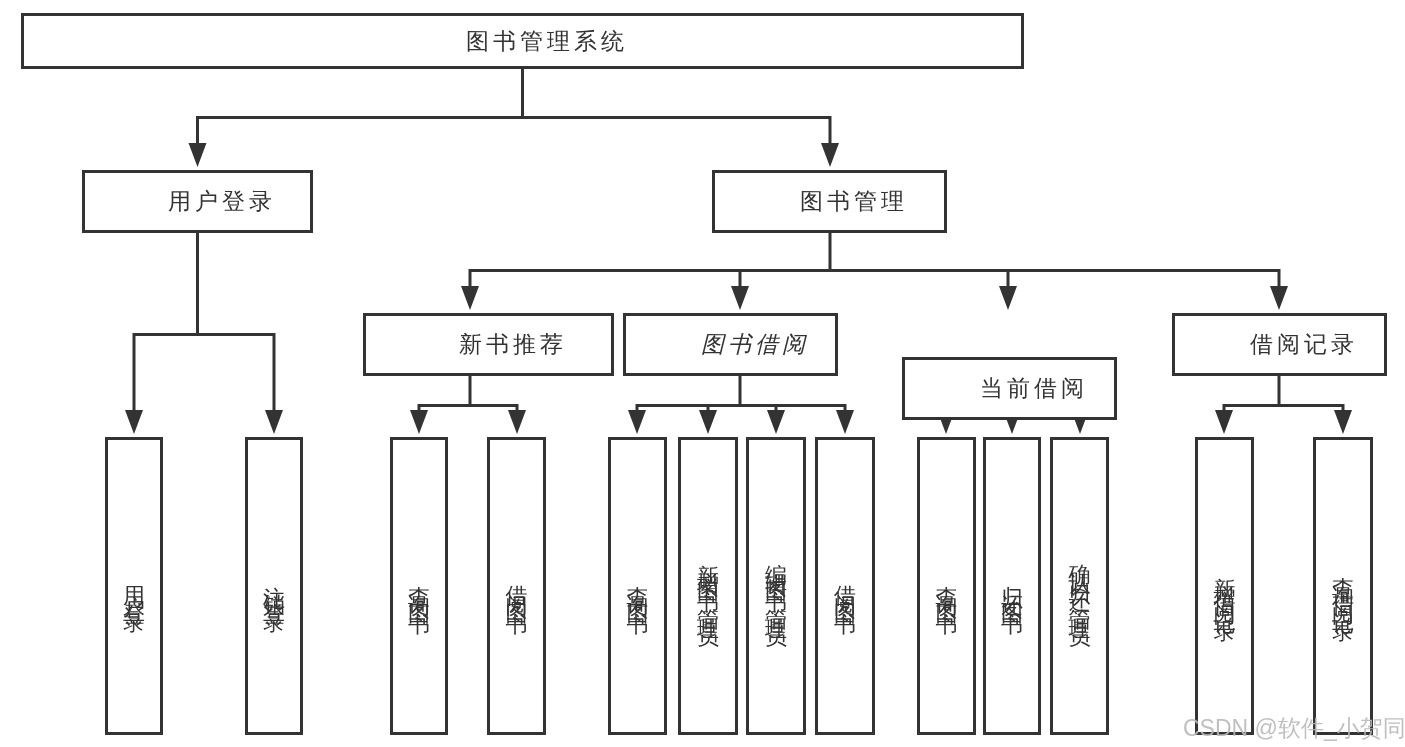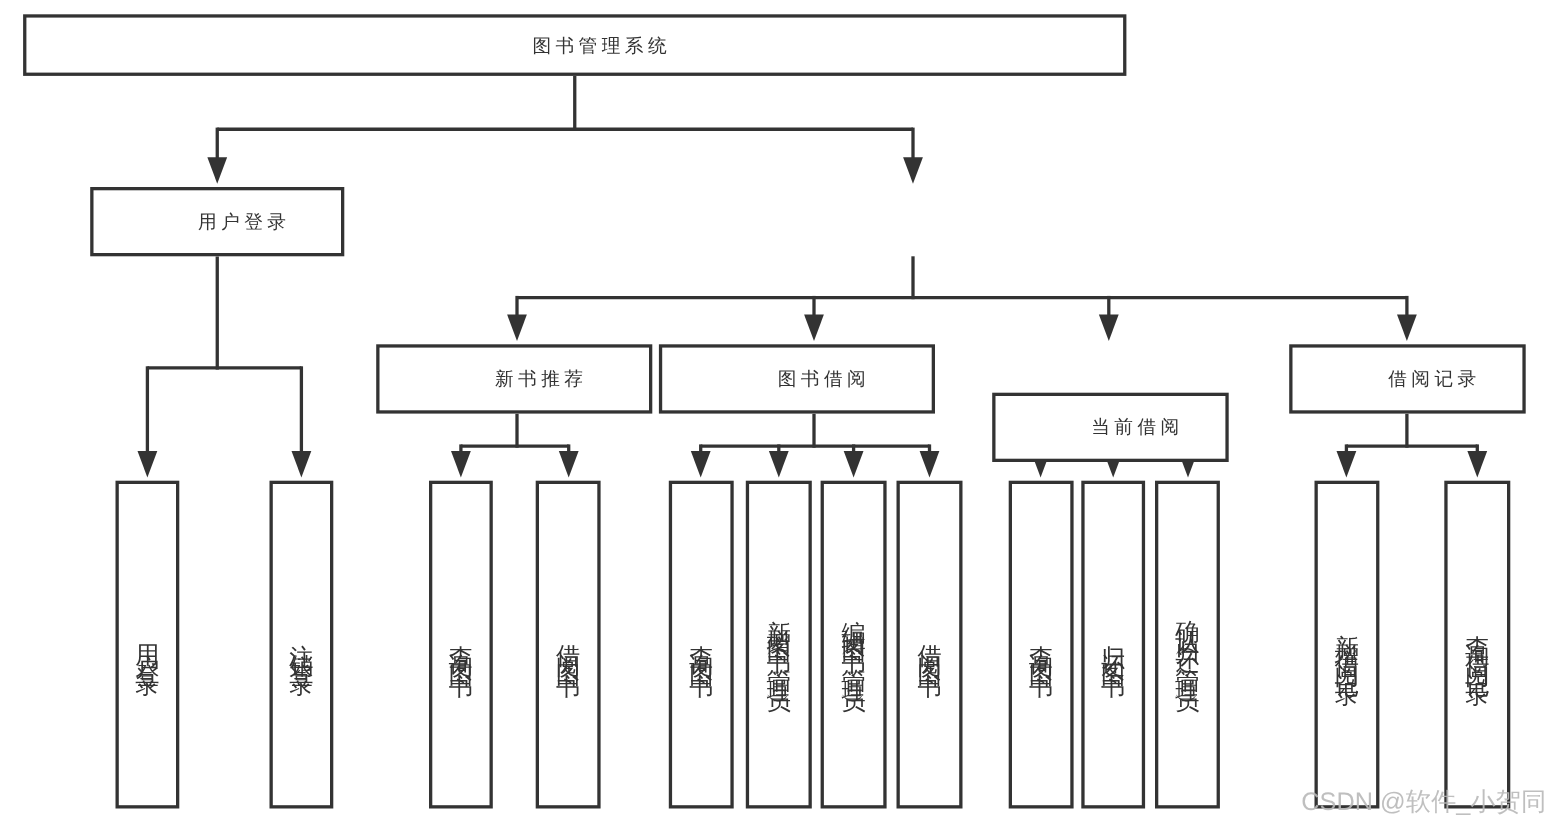--- a/index.html
+++ b/index.html
@@ -31,7 +31,7 @@
     z-index: 1;
   }
   .h-node {
-    font-size: 17px;
+    font-size: 23px;
     letter-spacing: 4px;
     text-indent: 4px;
     white-space: nowrap;

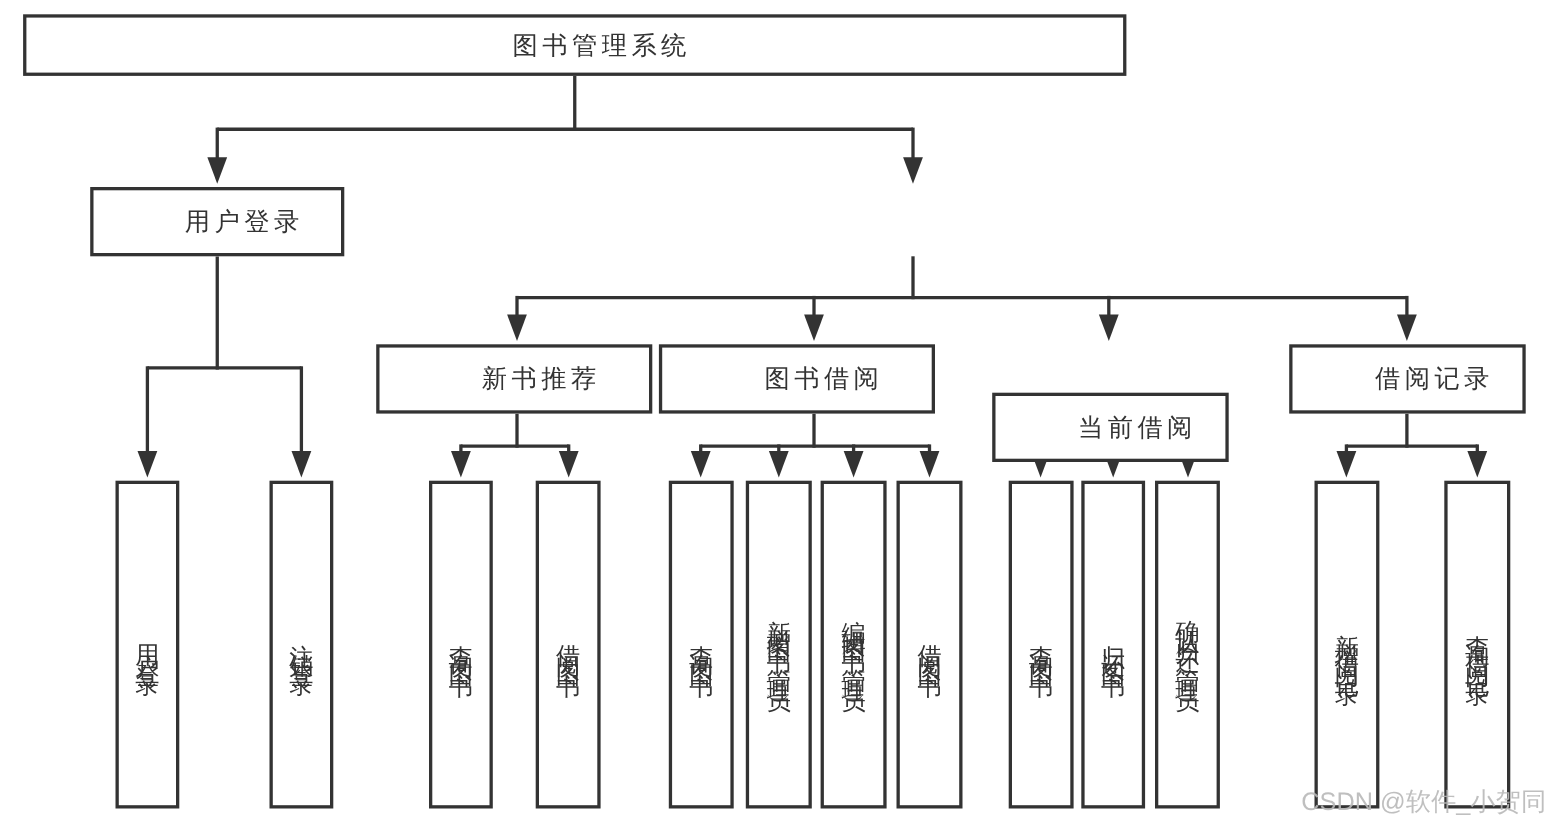--- a/index.html
+++ b/index.html
@@ -125,6 +125,7 @@
   <div class="node h-node" style="left:21px; top:13px; width:1003px; height:56px;">图书管理系统</div>
 
   <div class="node h-node" style="left:82px; top:170px; width:231px; height:63px;">用户登录</div>
+  <div class="node h-node" style="left:712px; top:170px; width:235px; height:63px;">图书管理</div>
 
   <div class="node h-node" style="left:342px; top:313px; width:251px; height:63px;">新书推荐</div>
   <div class="node h-node" style="left:599px; top:313px; width:251px; height:63px;">图书借阅</div>

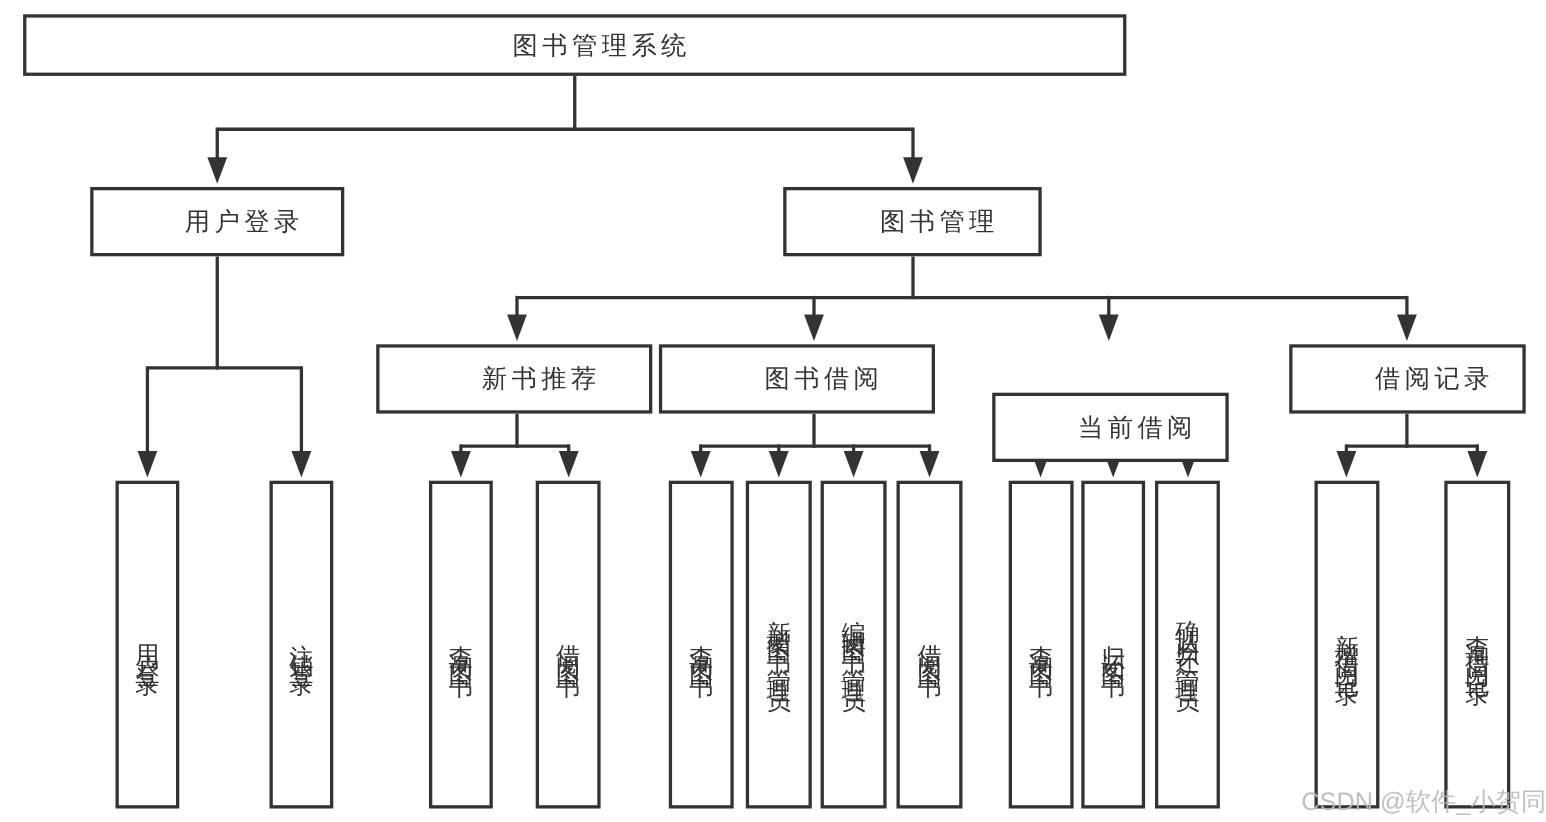--- a/index.html
+++ b/index.html
@@ -127,7 +127,7 @@
   <div class="node h-node" style="left:82px; top:170px; width:231px; height:63px;">用户登录</div>
   <div class="node h-node" style="left:712px; top:170px; width:235px; height:63px;">图书管理</div>
 
-  <div class="node h-node" style="left:342px; top:313px; width:251px; height:63px;">新书推荐</div>
+  <div class="node h-node" style="left:363px; top:313px; width:251px; height:63px;">新书推荐</div>
   <div class="node h-node" style="left:599px; top:313px; width:251px; height:63px;">图书借阅</div>
   <div class="node h-node" style="left:902px; top:313px; width:215px; height:63px;margin-top:44px;">当前借阅</div>
   <div class="node h-node" style="left:1172px; top:313px; width:215px; height:63px;">借阅记录</div>

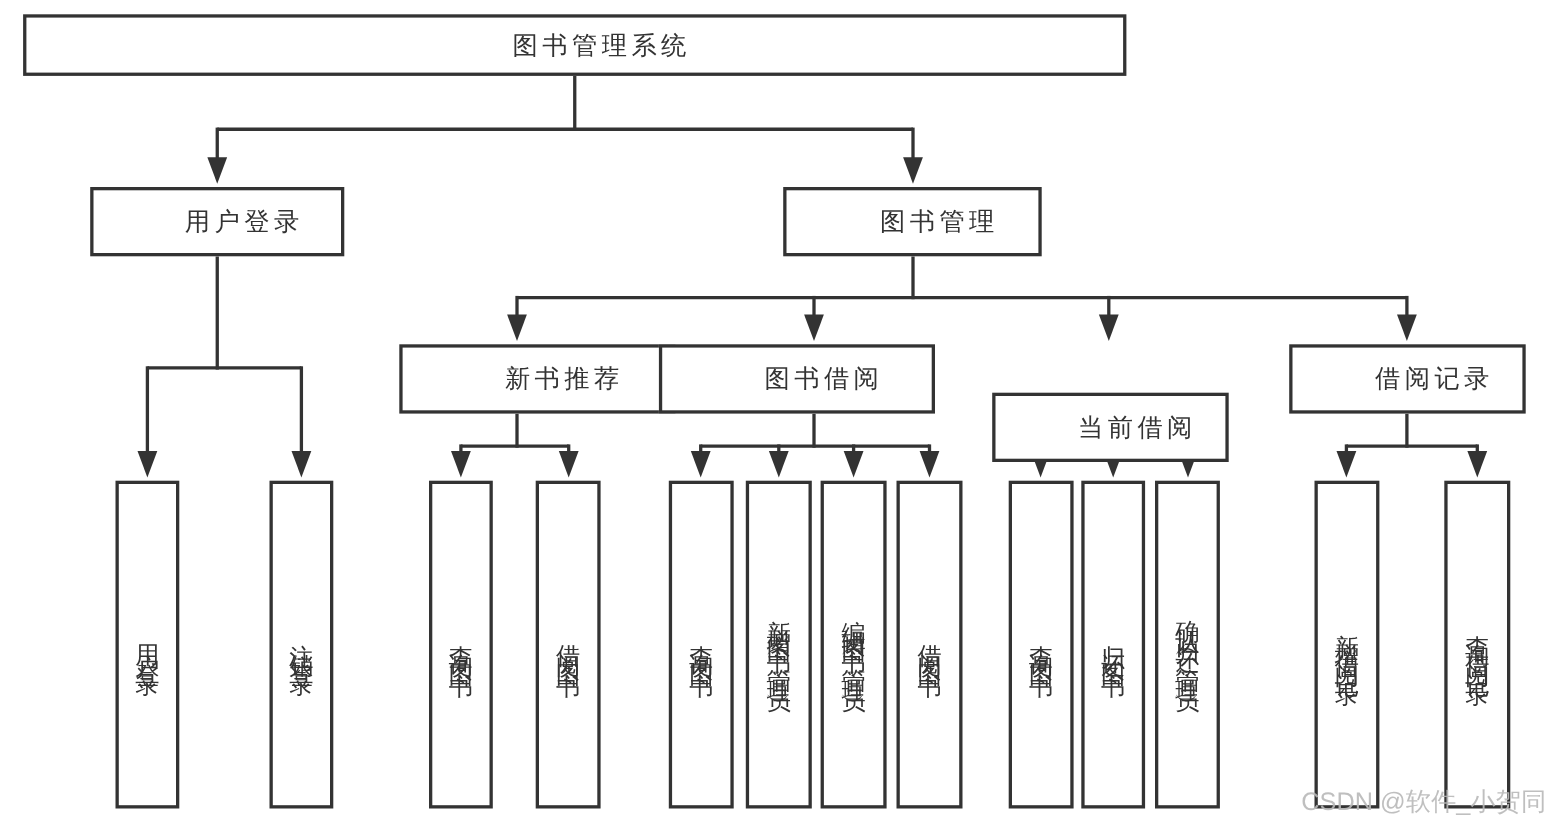--- a/index.html
+++ b/index.html
@@ -128,7 +128,7 @@
   <div class="node h-node" style="left:712px; top:170px; width:235px; height:63px;">图书管理</div>
 
   <div class="node h-node" style="left:363px; top:313px; width:251px; height:63px;">新书推荐</div>
-  <div class="node h-node" style="left:599px; top:313px; width:251px; height:63px;">图书借阅</div>
+  <div class="node h-node" style="left:623px; top:313px; width:215px; height:63px;font-style:italic;">图书借阅</div>
   <div class="node h-node" style="left:902px; top:313px; width:215px; height:63px;margin-top:44px;">当前借阅</div>
   <div class="node h-node" style="left:1172px; top:313px; width:215px; height:63px;">借阅记录</div>
 

